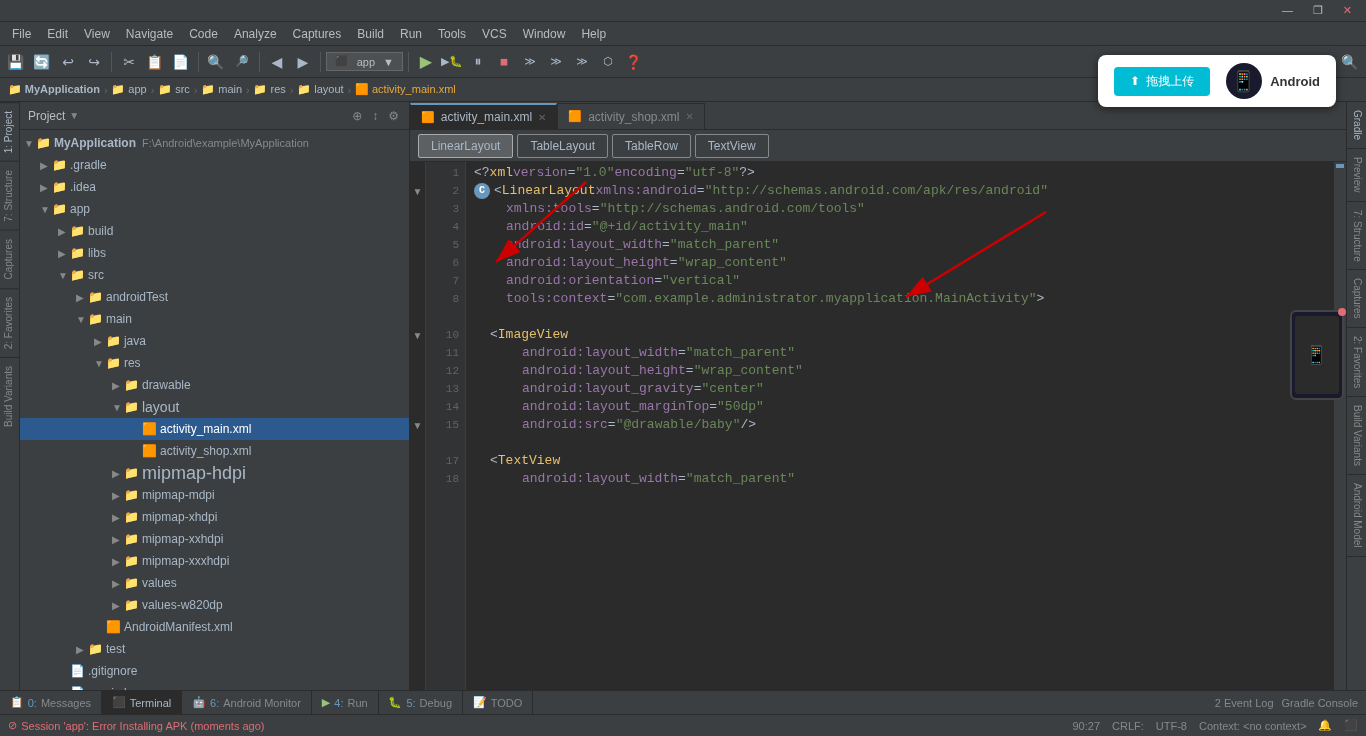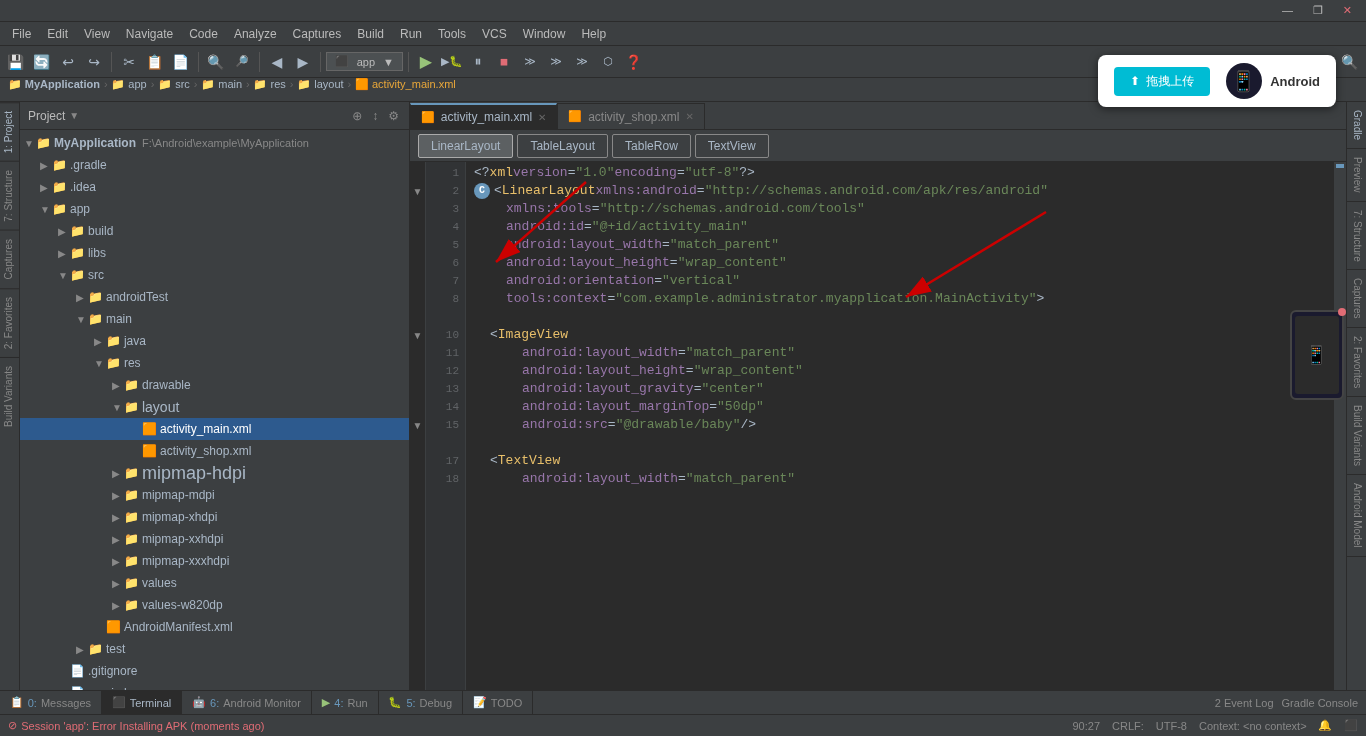--- a/index.html
+++ b/index.html
@@ -22,7 +22,7 @@
     .toolbar-debug { color: #e06c75; font-size: 16px; }
     
     
-    #breadcrumb { background: #3c3f41; height: 24px; display: flex; padding: 0 8px; border-bottom: 1px solid #2b2b2b; font-size: 11px; color: #a9b7c6; gap: 4px; }
+    #breadcrumb { background: #3c3f41; height: 24px; display: flex; align-items: center; padding: 0 8px; border-bottom: 1px solid #2b2b2b; font-size: 11px; color: #a9b7c6; gap: 4px; }
     .bc-sep { color: #666; }
     .bc-item { cursor: pointer; }
     

